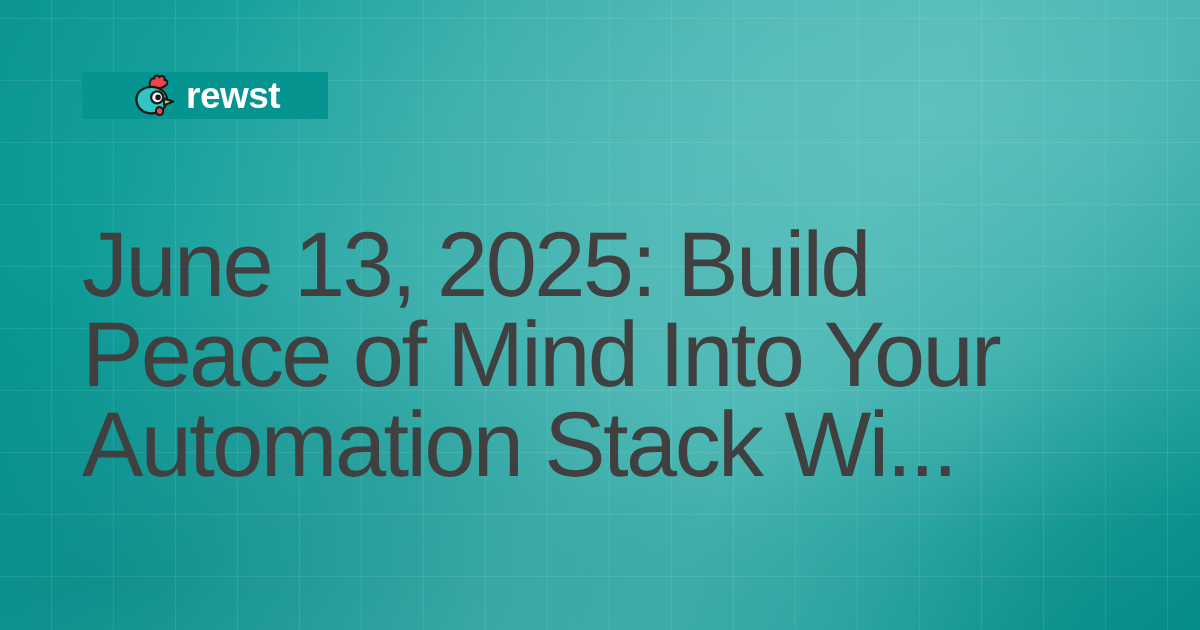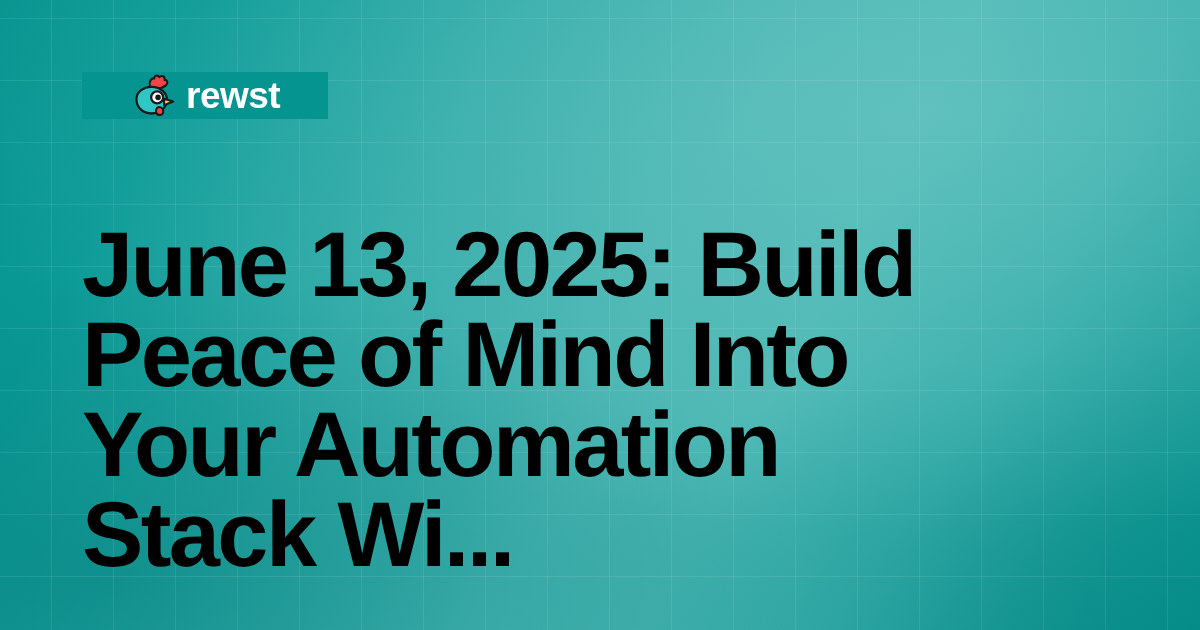--- a/index.html
+++ b/index.html
@@ -105,9 +105,9 @@
     left: 82px;
     top: 158px;
     width: 920px;
-    color: #000000;
+    color: #404040;
     font-size: 92px;
-    font-weight: 700;
+    font-weight: 400;
     line-height: 0.98;
     letter-spacing: -2.6px;
     font-family: "Liberation Sans", "DejaVu Sans", sans-serif;

